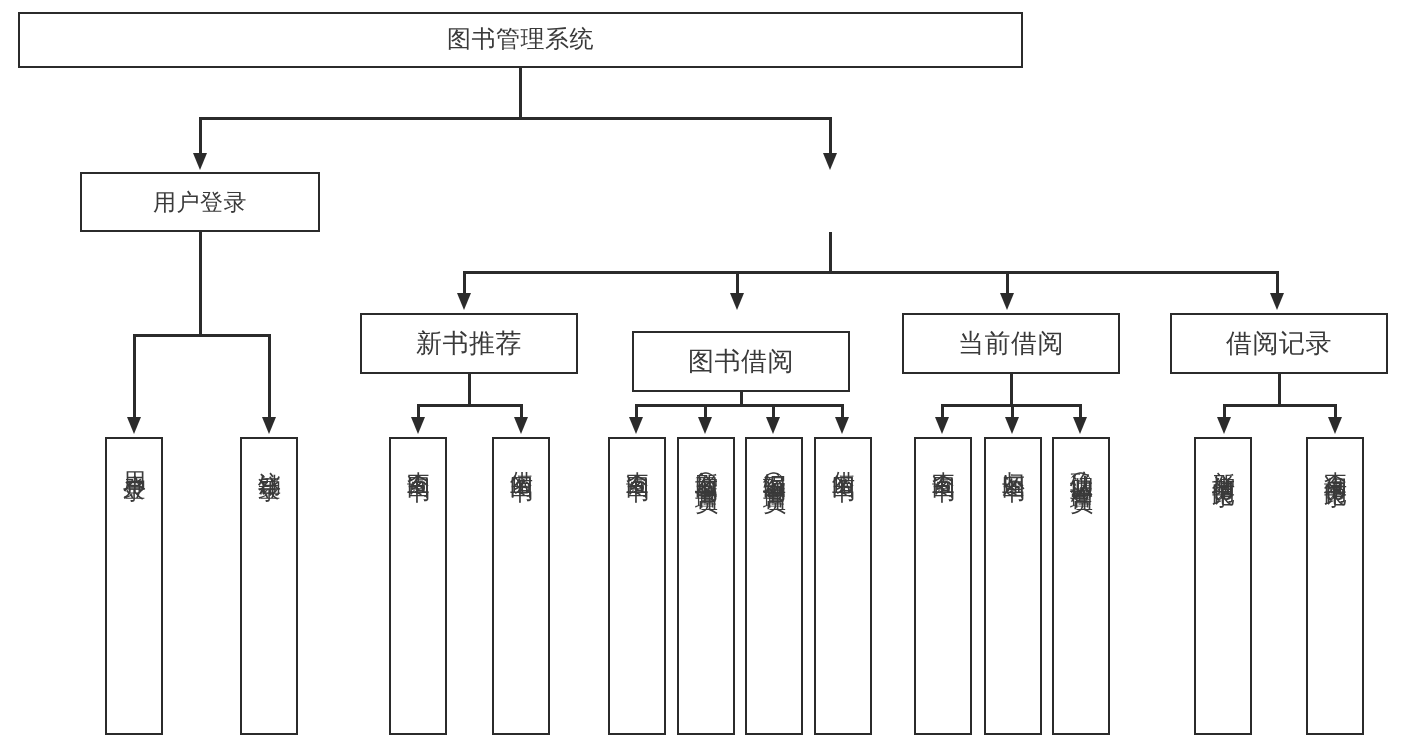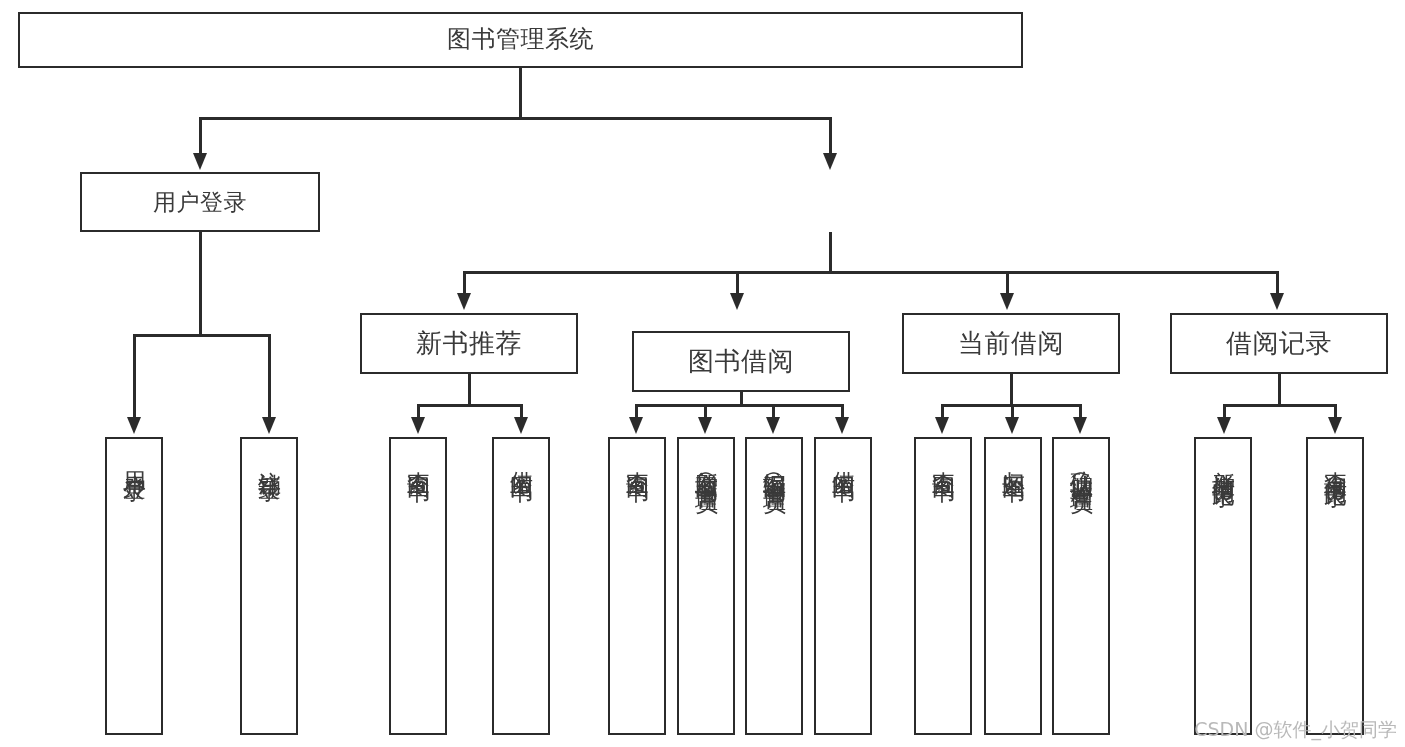--- a/index.html
+++ b/index.html
@@ -220,7 +220,6 @@
     <span class="node-label">查询借阅记录</span>
   </div>
 
-  <div id="watermark">CSDN @软件_小贺同学</div>
 
 </div>
 

